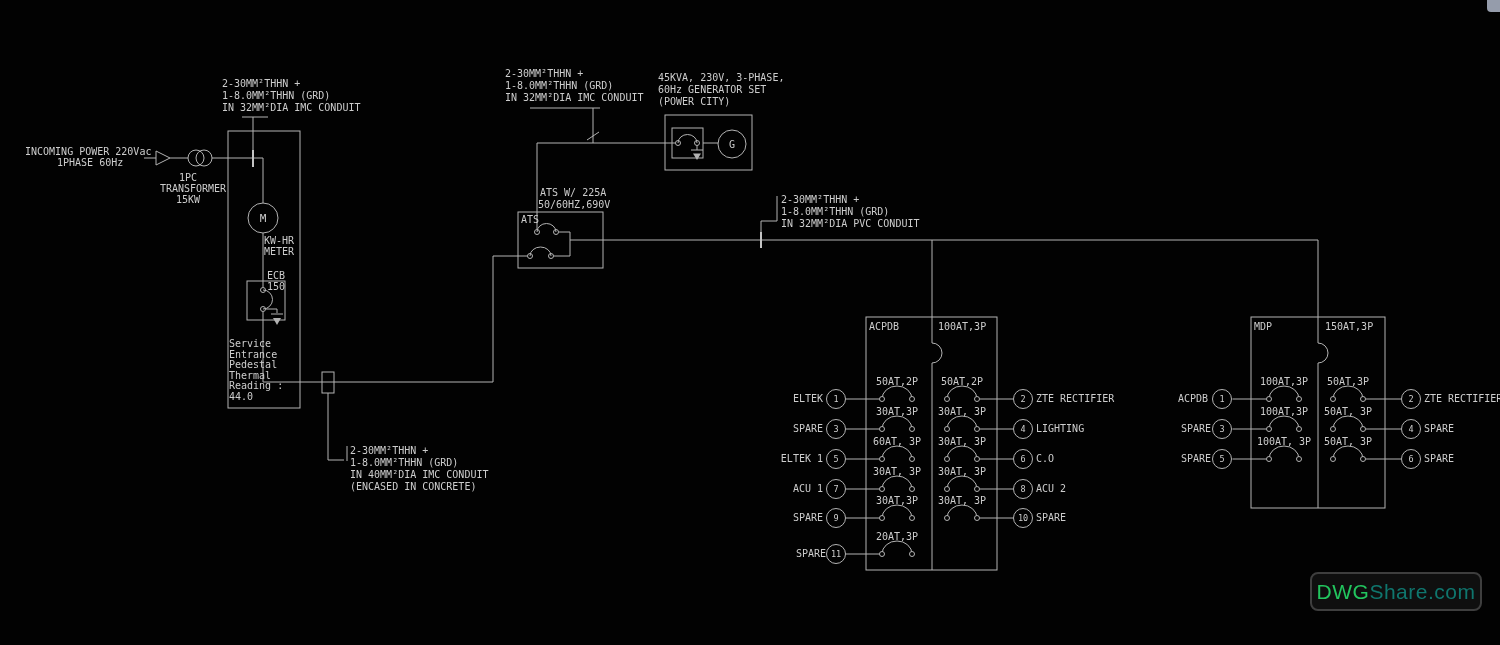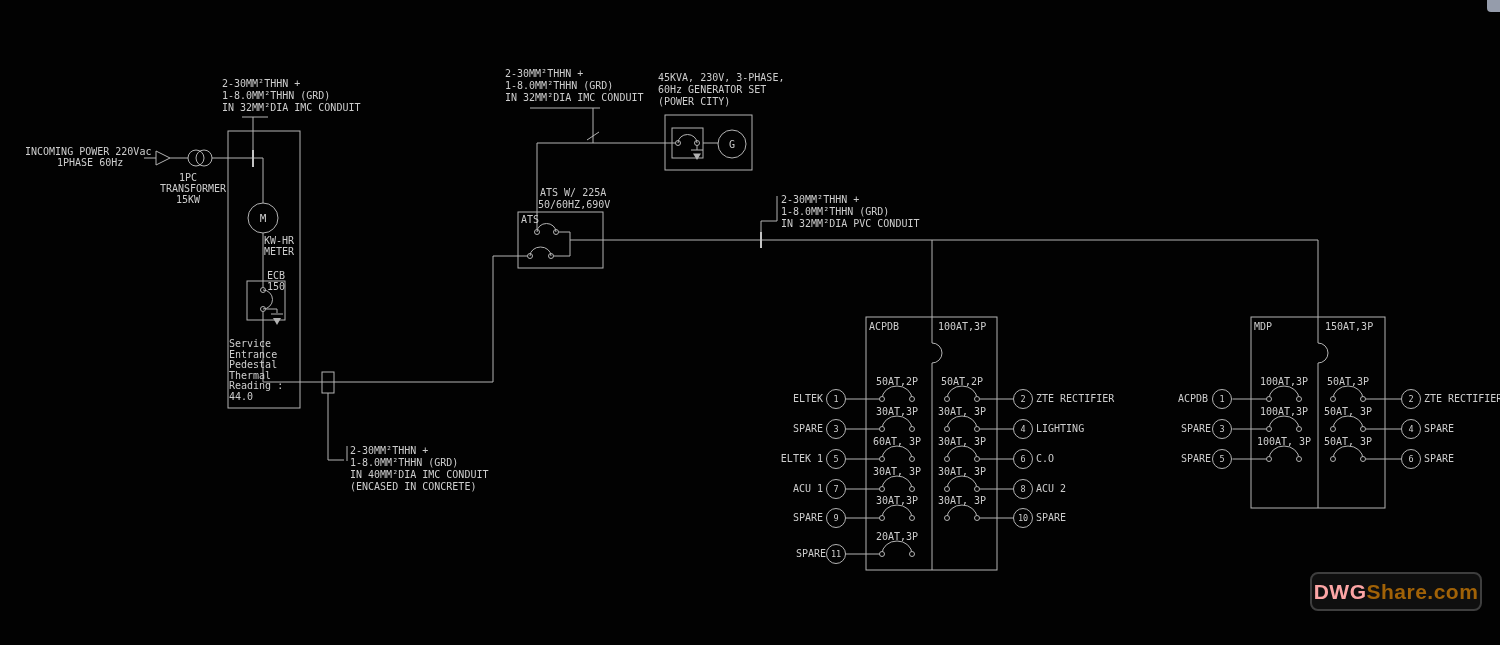--- a/index.html
+++ b/index.html
@@ -18,7 +18,7 @@
              background:#0f0f0f;border:2px solid #3e3e3e;border-radius:8px;
              display:flex;align-items:center;justify-content:center;
              font-family:"Liberation Sans",sans-serif;font-size:21px;letter-spacing:.5px;cursor:pointer;}
-  #watermark .red{color:#fca5a5;font-weight:bold;}
+  #watermark .red{color:#22c55e;font-weight:normal;}
   #watermark .gray{color:#a16207;font-weight:bold;}
   #corner-artifact{position:absolute;left:1487px;top:0;width:13px;height:12px;
                    background:#959cab;border-radius:0 0 0 4px;}

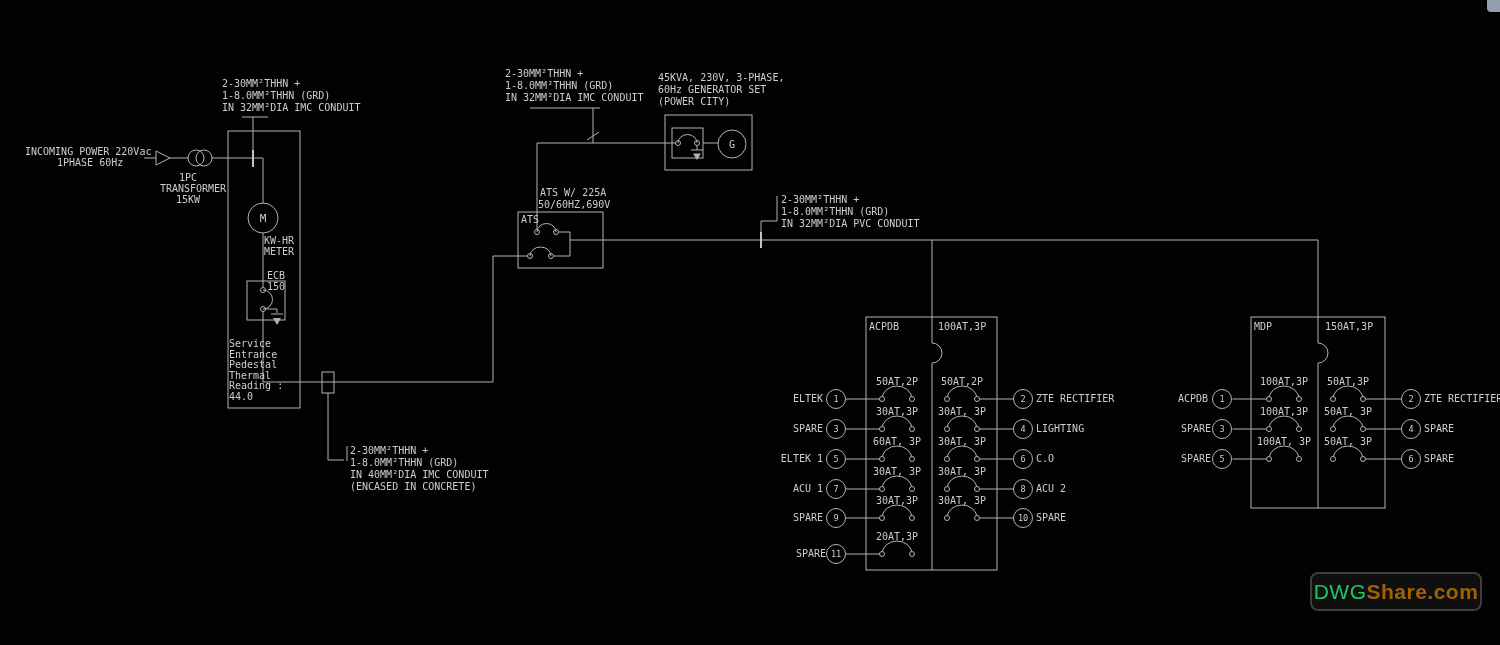--- a/index.html
+++ b/index.html
@@ -19,7 +19,7 @@
              display:flex;align-items:center;justify-content:center;
              font-family:"Liberation Sans",sans-serif;font-size:21px;letter-spacing:.5px;cursor:pointer;}
   #watermark .red{color:#22c55e;font-weight:normal;}
-  #watermark .gray{color:#a16207;font-weight:bold;}
+  #watermark .gray{color:#0f766e;font-weight:normal;}
   #corner-artifact{position:absolute;left:1487px;top:0;width:13px;height:12px;
                    background:#959cab;border-radius:0 0 0 4px;}
 </style>

